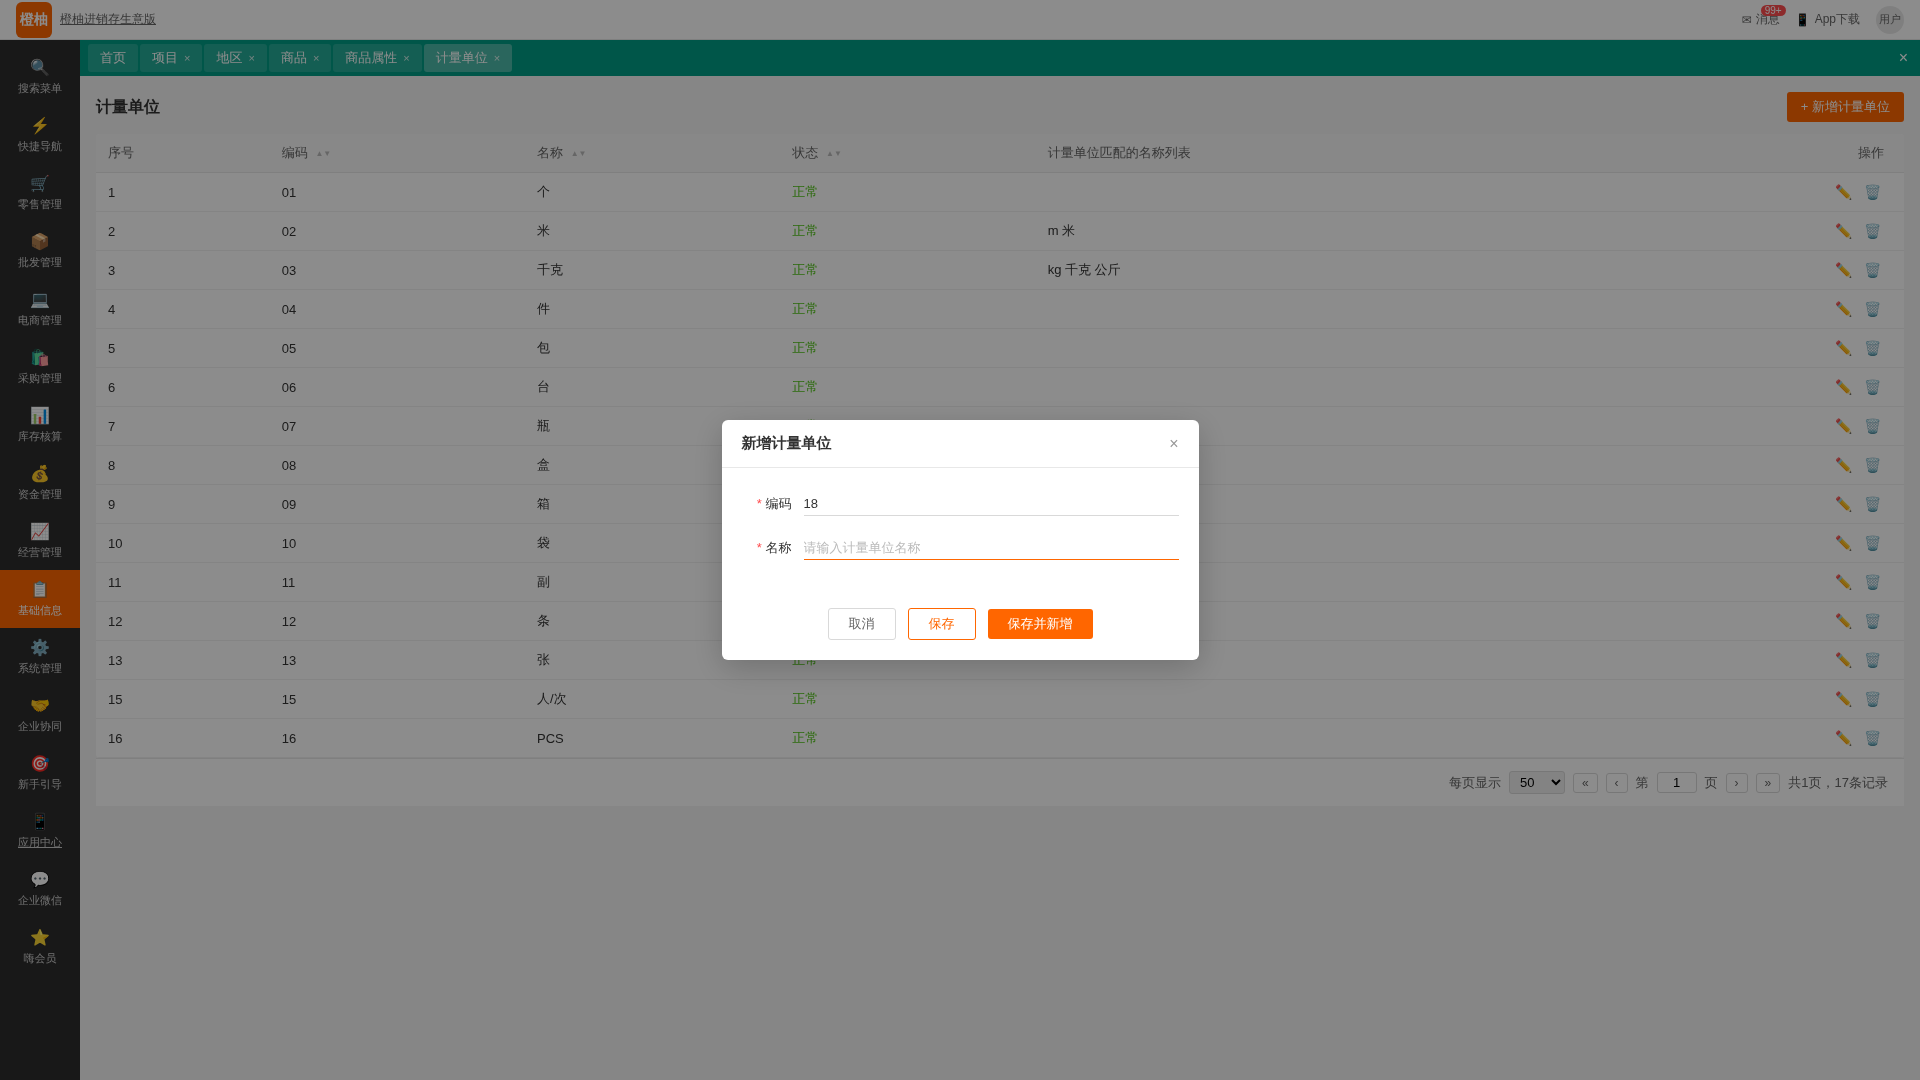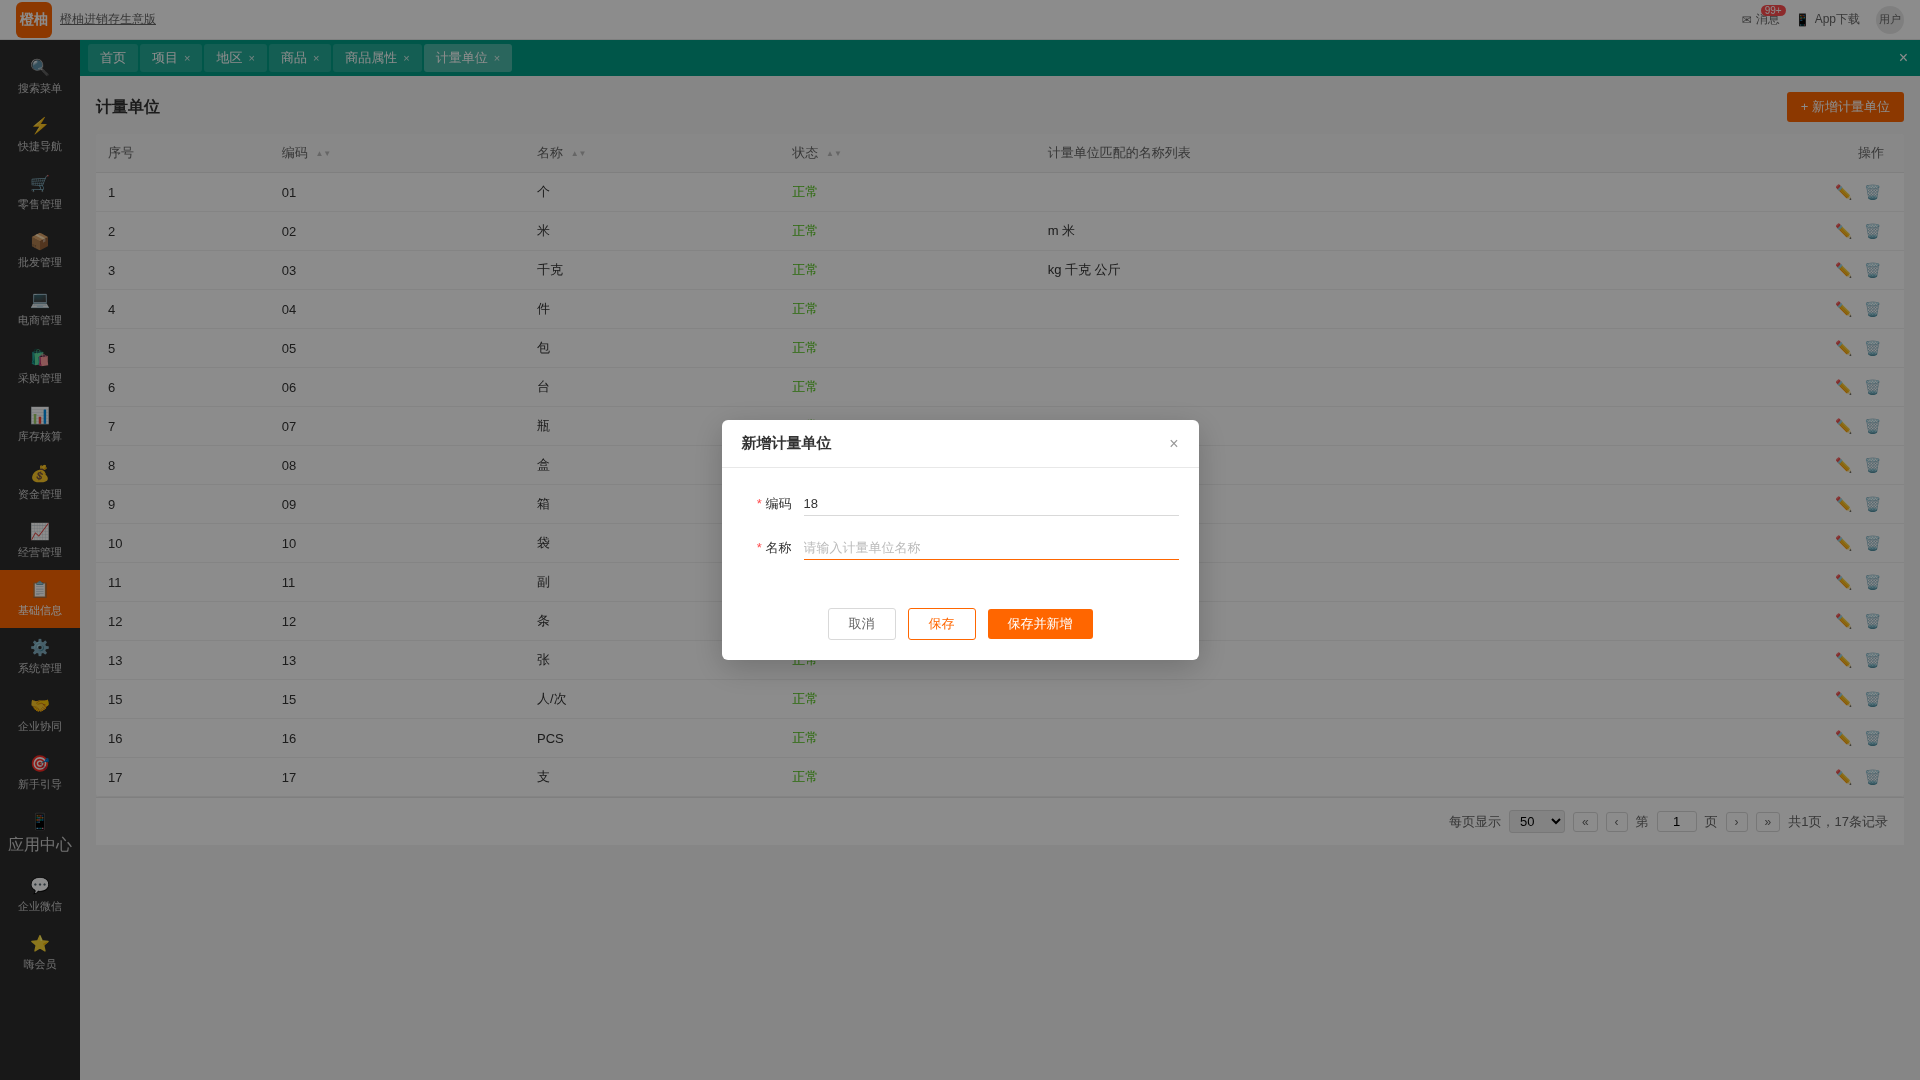--- a/index.html
+++ b/index.html
@@ -529,19 +529,6 @@
       </div>
     </td>
   </tr>
-              <tr>
-    <td>17</td>
-    <td>17</td>
-    <td>支</td>
-    <td><span class="status-badge">正常</span></td>
-    <td></td>
-    <td style="text-align:right;padding-right:20px;">
-      <div class="action-btns" style="justify-content:flex-end;">
-        <button class="action-btn" title="编辑">✏️</button>
-        <button class="action-btn" title="删除">🗑️</button>
-      </div>
-    </td>
-  </tr>
             </tbody>
         </table>
       </div>

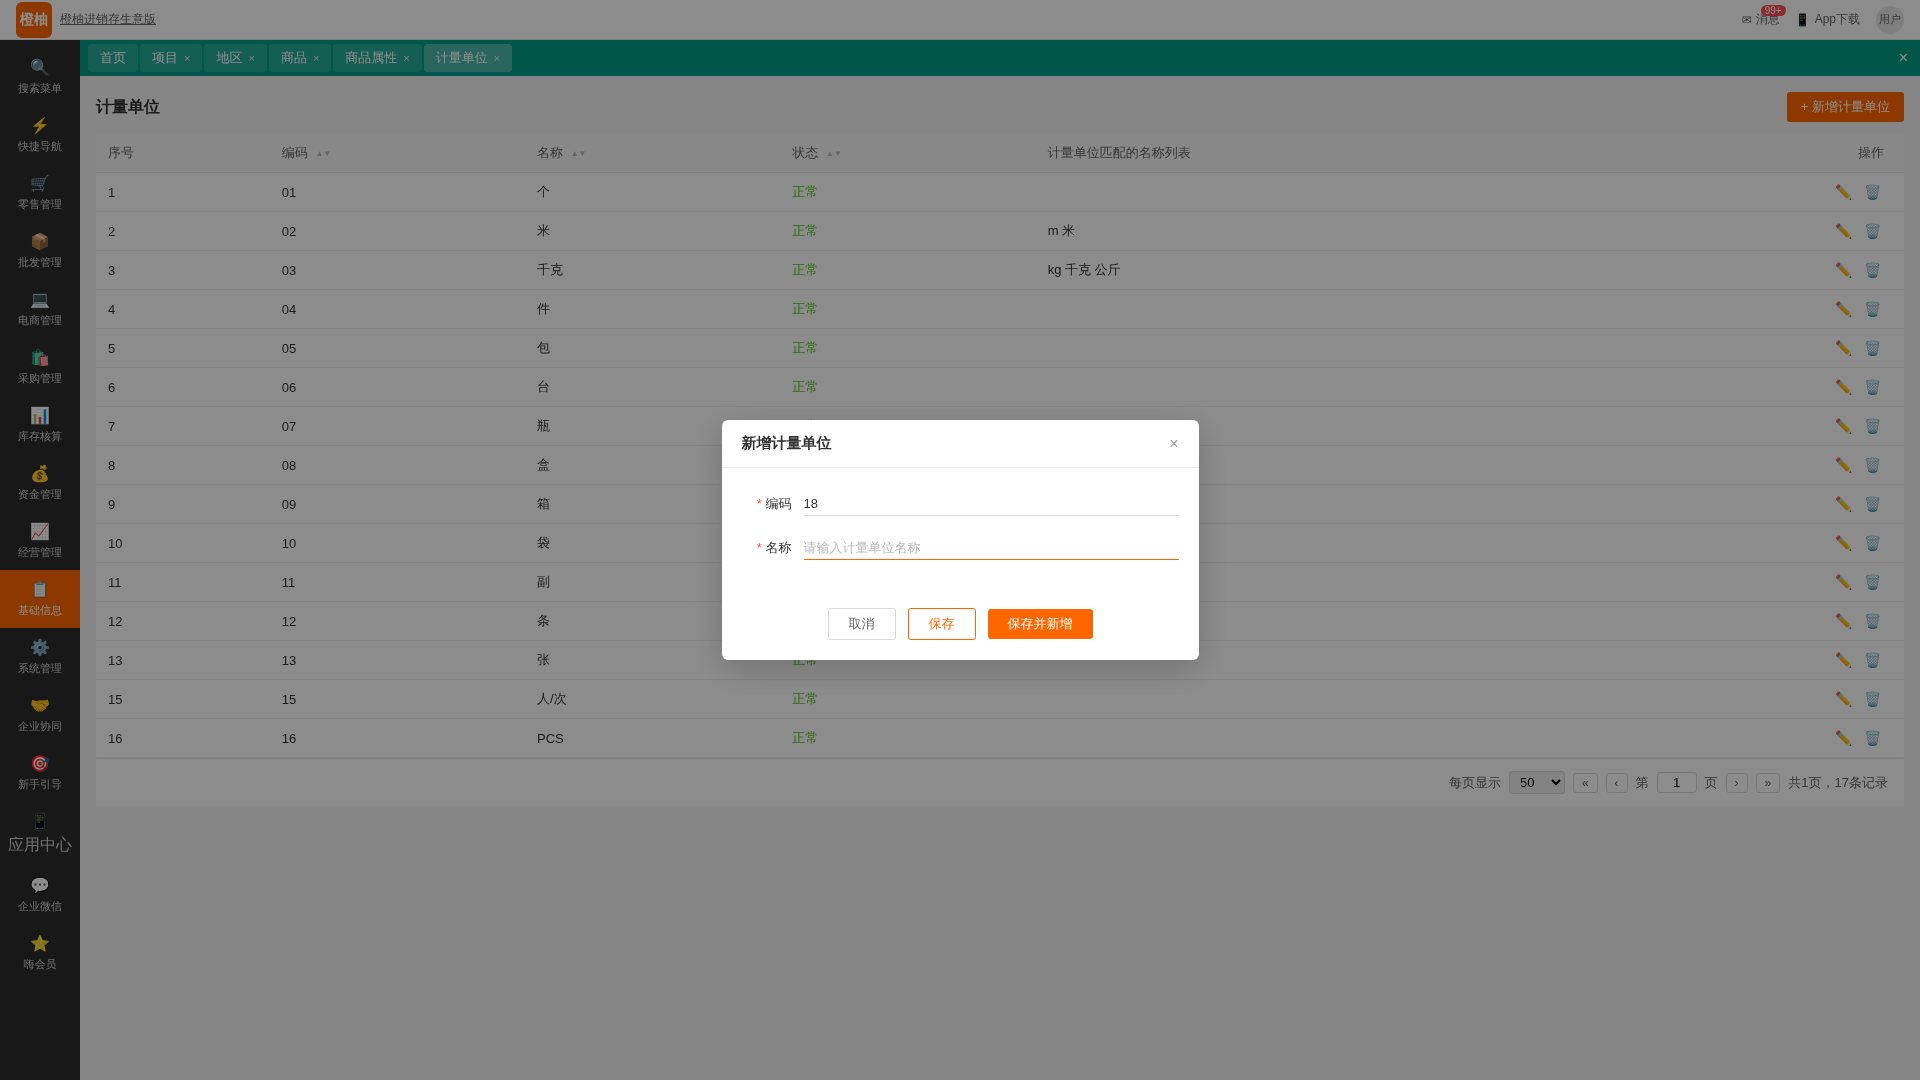--- a/index.html
+++ b/index.html
@@ -273,7 +273,7 @@
     </div>
     <div class="sidebar-item">
       <span class="icon">📱</span>
-      <span style="font-size:16px;">应用中心</span>
+      <span style="font-size:11px;text-decoration:underline;">应用中心</span>
     </div>
     <div class="sidebar-item">
       <span class="icon">💬</span>

